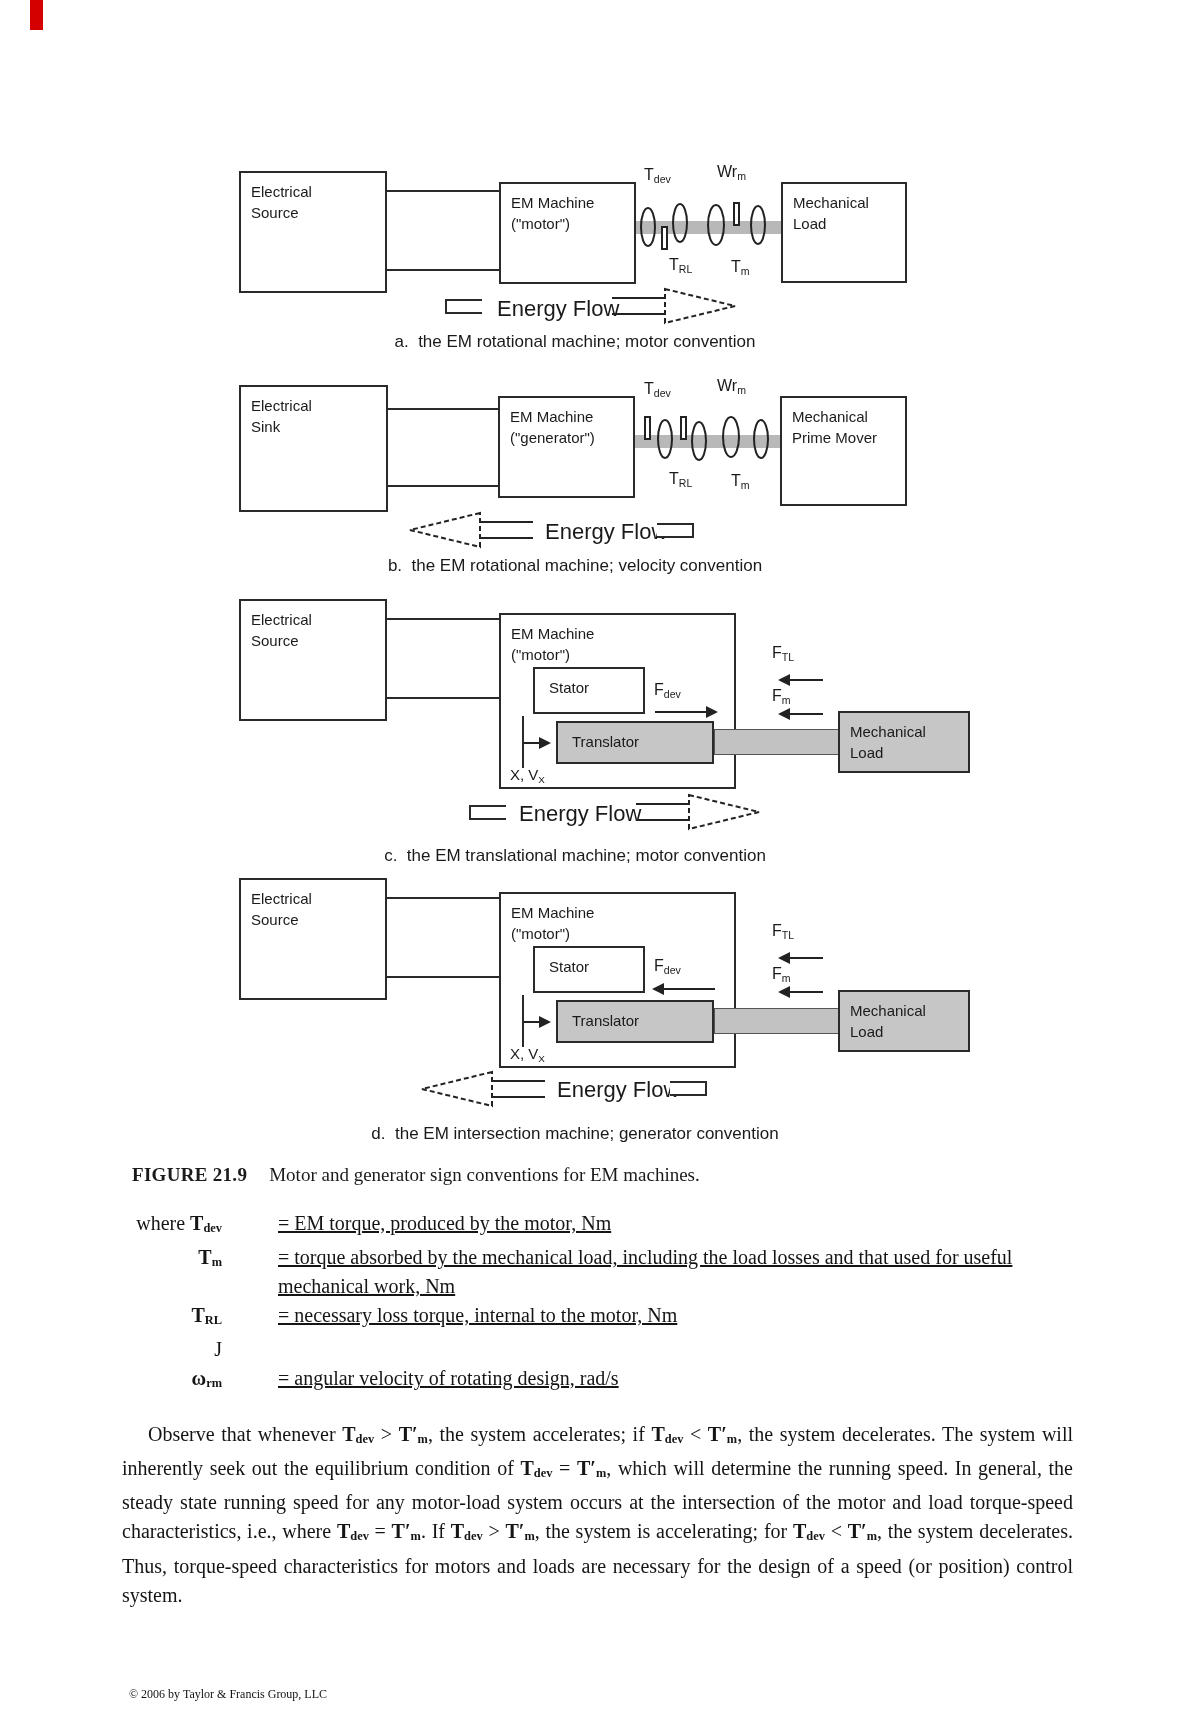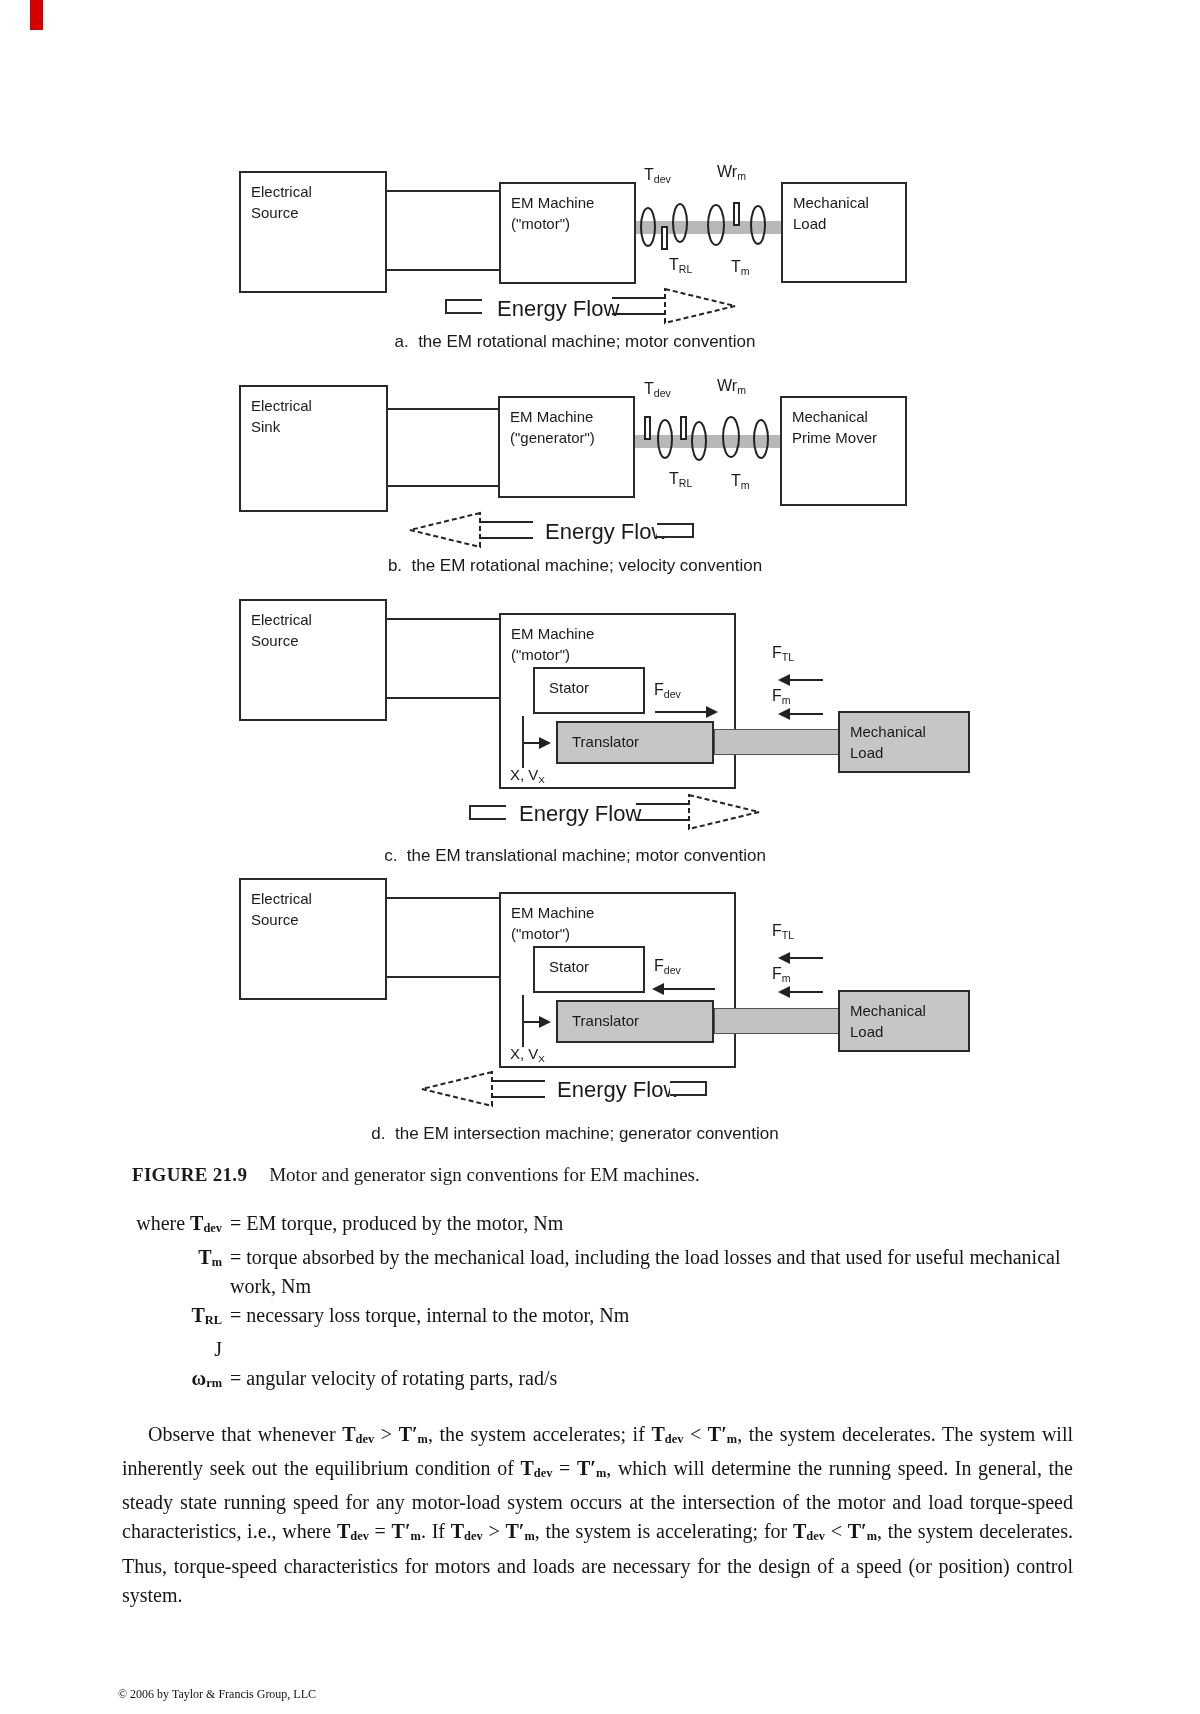--- a/index.html
+++ b/index.html
@@ -35,7 +35,7 @@
   .figcap b{letter-spacing:0.3px;}
   .figcap .gap{display:inline-block;width:22px;}
   #defs{position:absolute;left:122px;top:1209px;width:951px;font-size:20px;line-height:29px;}
-  .def-row{display:flex;}
+  .def-row{display:flex;gap:48px;}
   .def-sym{flex:0 0 108px;text-align:right;padding-right:8px;box-sizing:border-box;white-space:nowrap;}
   .def-rest{flex:1;}
   #para{position:absolute;left:122px;top:1420px;width:951px;font-size:20px;line-height:29px;

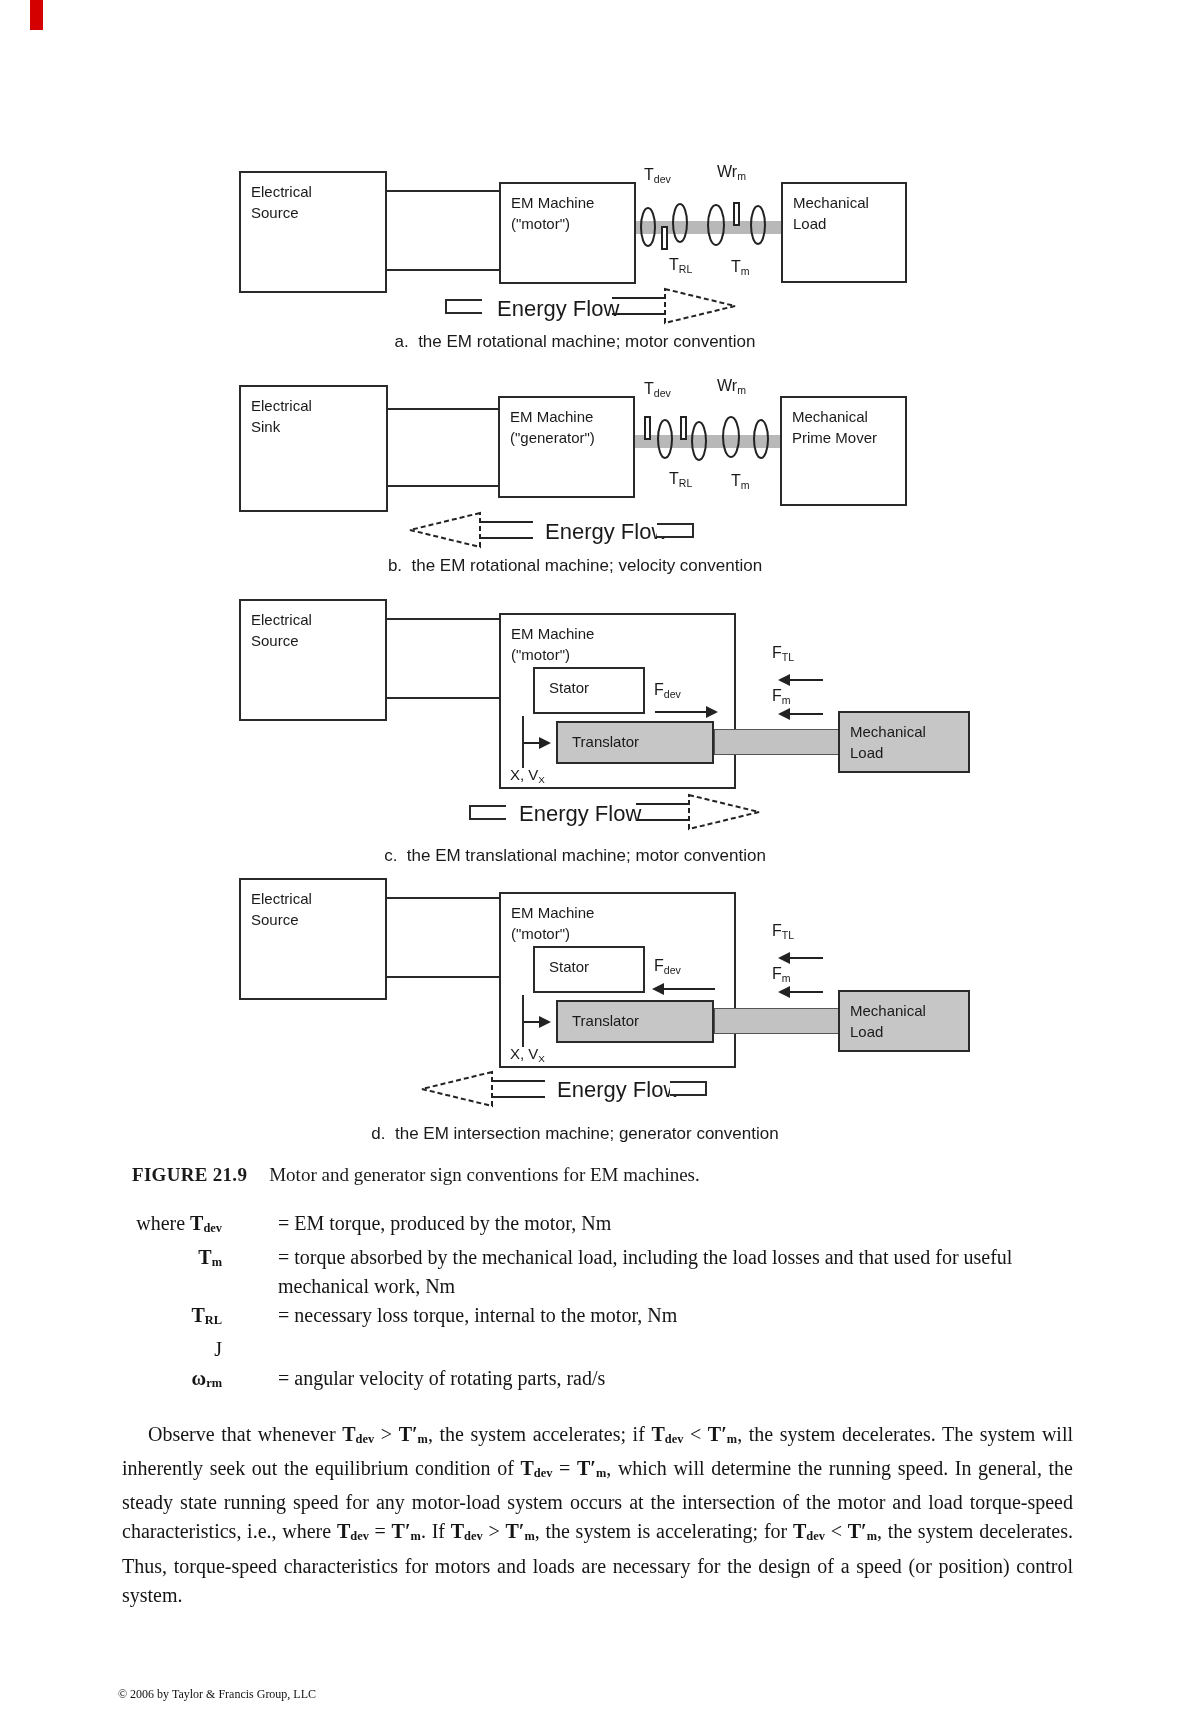--- a/index.html
+++ b/index.html
@@ -37,7 +37,7 @@
   #defs{position:absolute;left:122px;top:1209px;width:951px;font-size:20px;line-height:29px;}
   .def-row{display:flex;gap:48px;}
   .def-sym{flex:0 0 108px;text-align:right;padding-right:8px;box-sizing:border-box;white-space:nowrap;}
-  .def-rest{flex:1;}
+  .def-rest{flex:1;text-decoration:underline;}
   #para{position:absolute;left:122px;top:1420px;width:951px;font-size:20px;line-height:29px;
         text-align:justify;text-indent:26px;margin:0;}
   #footer{position:absolute;left:118px;top:1687px;font-family:"Liberation Serif",serif;

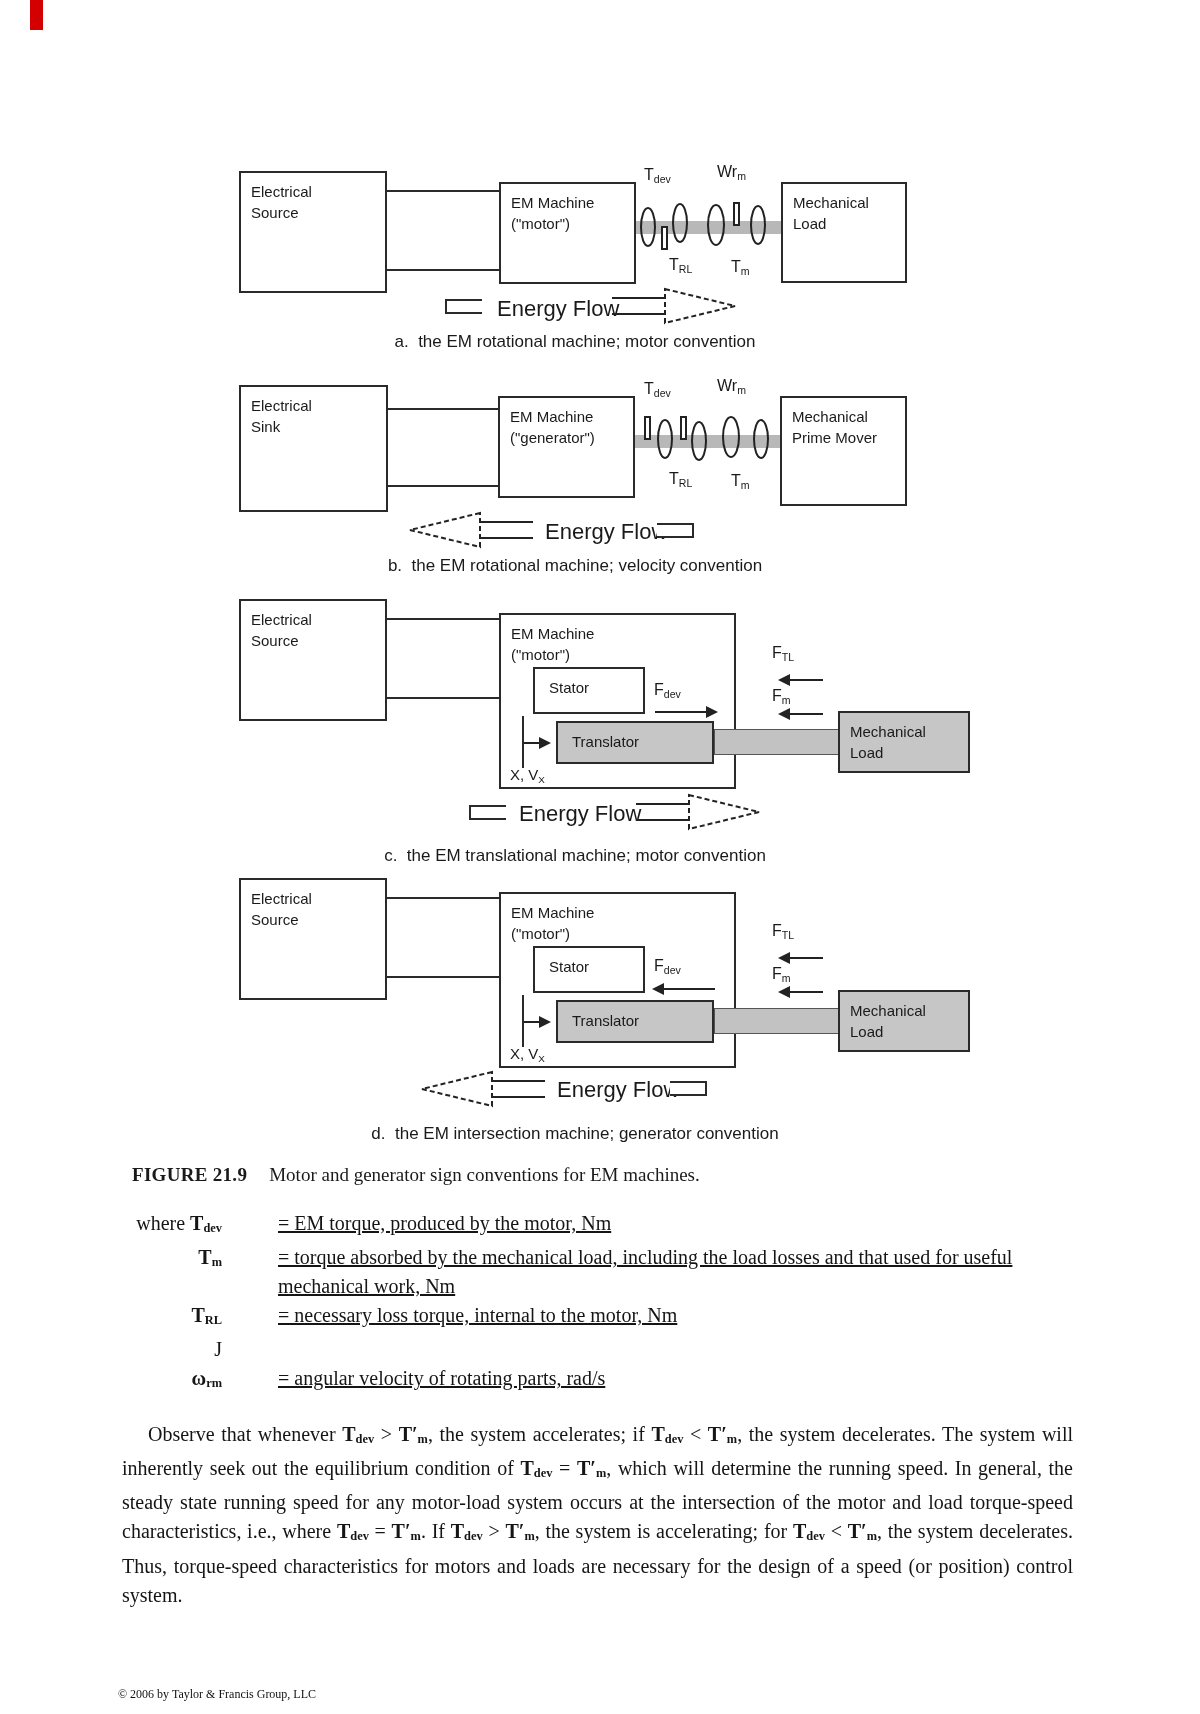--- a/index.html
+++ b/index.html
@@ -218,7 +218,7 @@
     </div>
     <div class="def-row">
       <span class="def-sym"><b>ω</b><sub>rm</sub></span>
-      <span class="def-rest"><span>= angular velocity of rotating parts, rad/s</span></span>
+      <span class="def-rest"><span>= angular velocity of rotating design, rad/s</span></span>
     </div>
   </div>
 

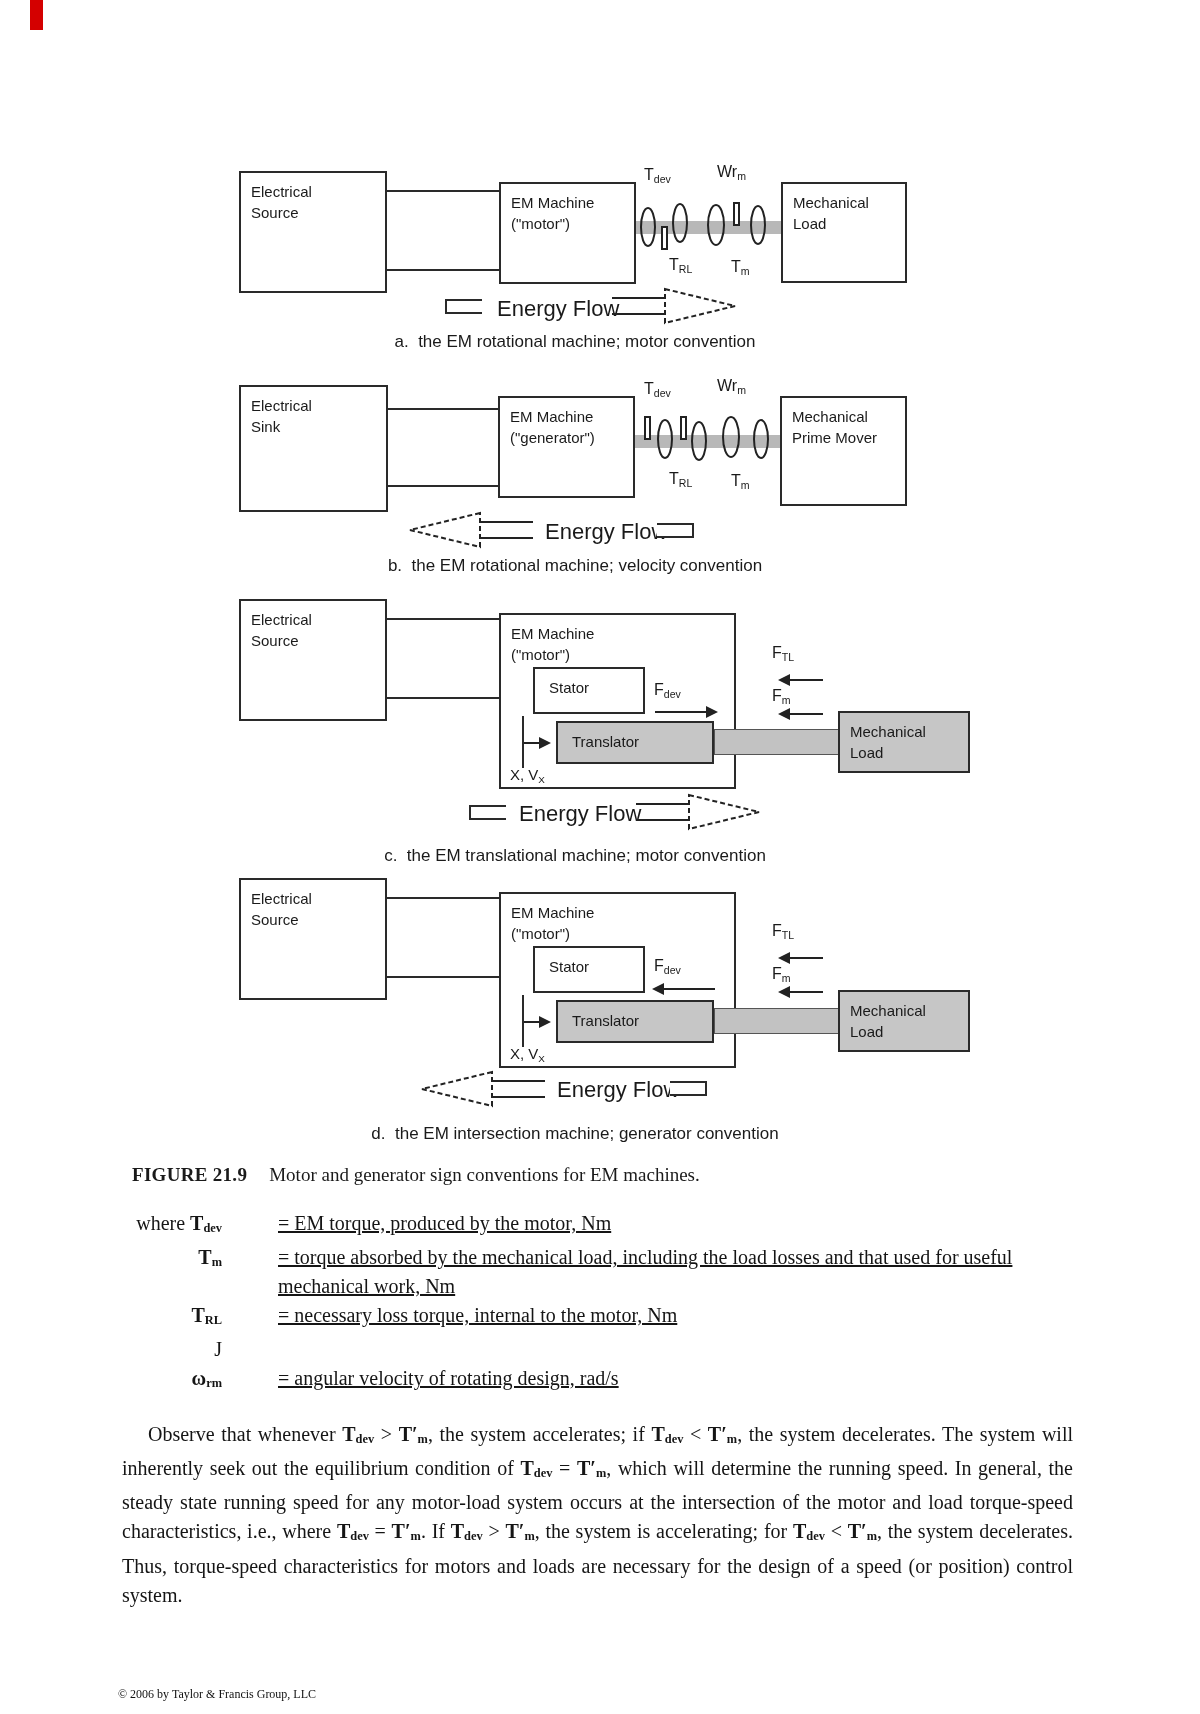--- a/index.html
+++ b/index.html
@@ -40,7 +40,7 @@
   .def-rest{flex:1;text-decoration:underline;}
   #para{position:absolute;left:122px;top:1420px;width:951px;font-size:20px;line-height:29px;
         text-align:justify;text-indent:26px;margin:0;}
-  #footer{position:absolute;left:118px;top:1687px;font-family:"Liberation Serif",serif;
+  #footer{position:absolute;left:129px;top:1687px;font-family:"Liberation Serif",serif;
           font-size:12px;color:#111;}
   #redmark{position:absolute;left:30px;top:0;width:13px;height:30px;background:#d40000;}
 </style>

